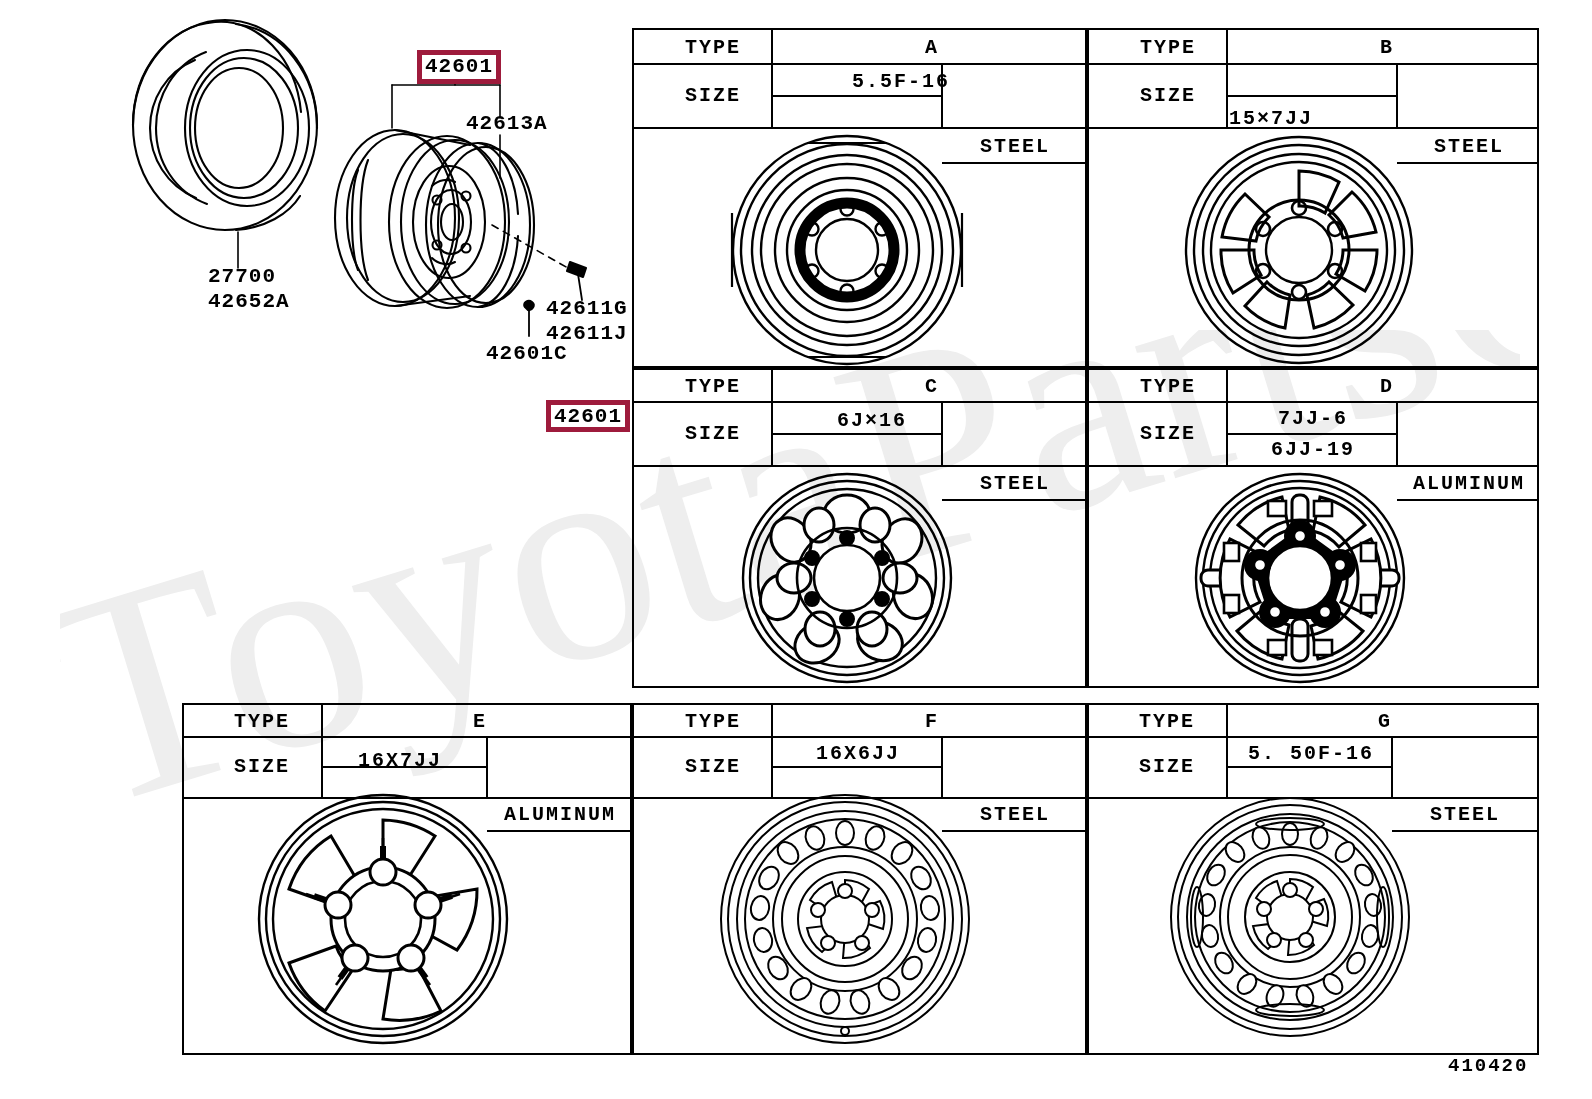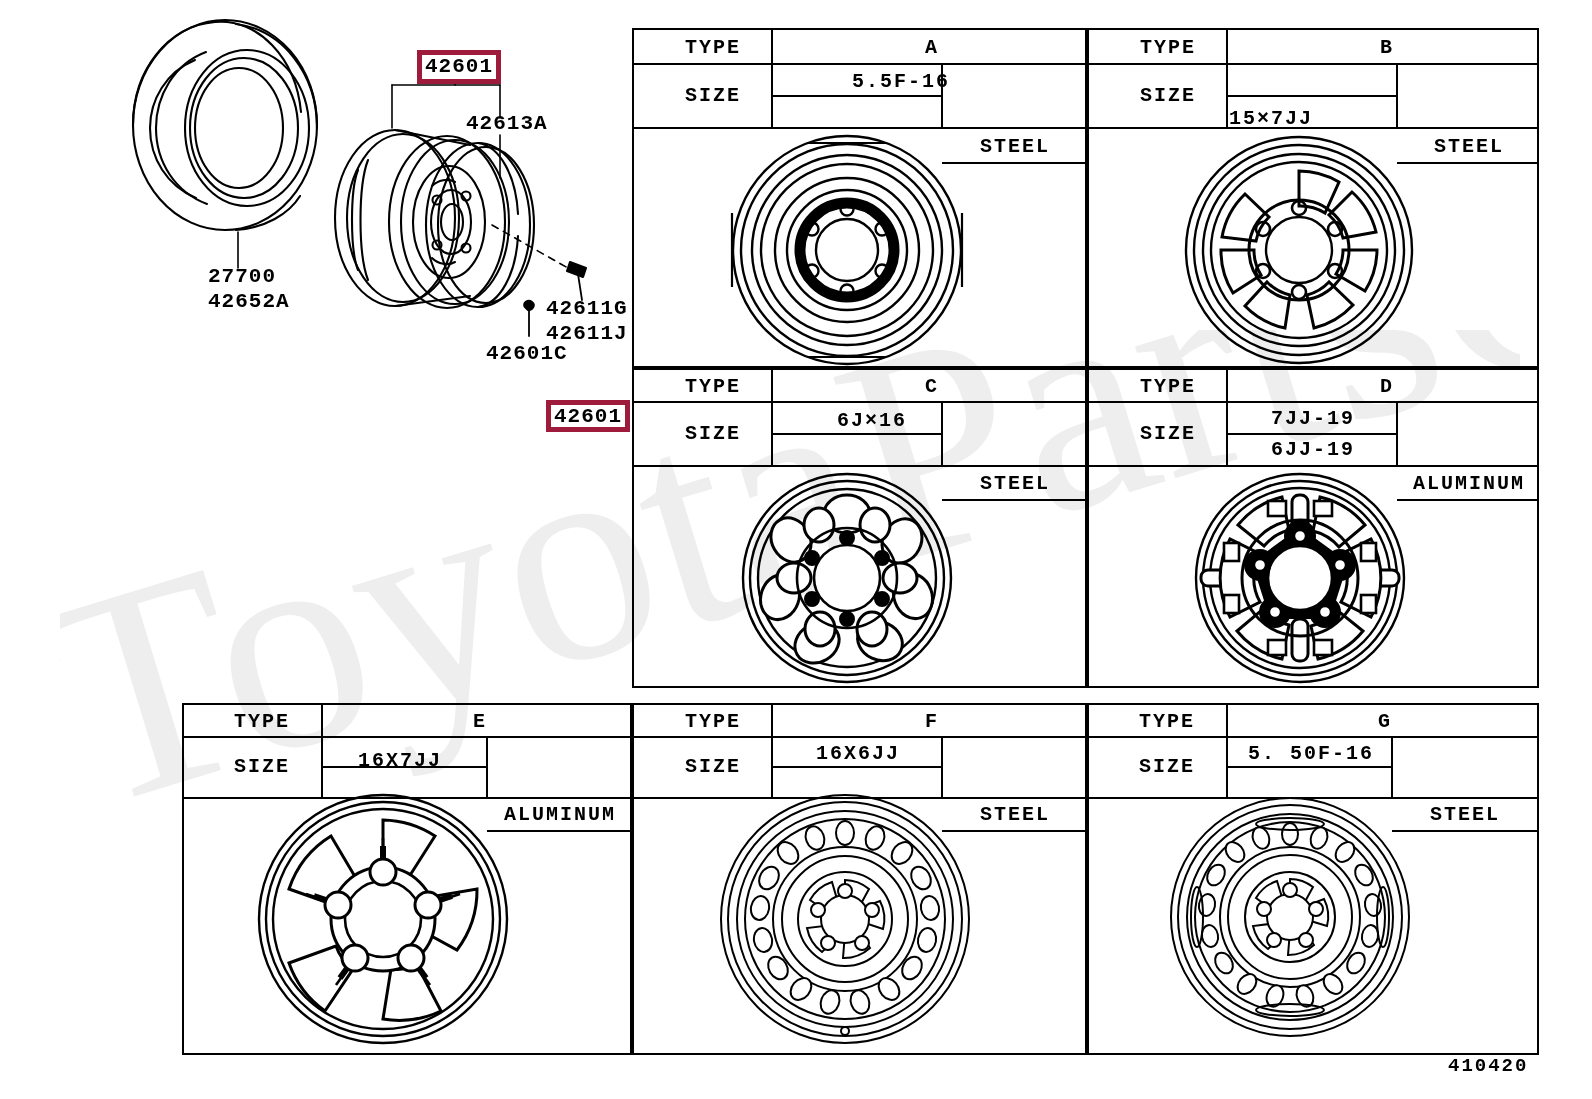--- a/index.html
+++ b/index.html
@@ -419,7 +419,7 @@
   <div class="cellText" style="left:22px; top:7px; width:118px; text-align:center;">TYPE</div>
   <div class="cellText" style="left:150px; top:7px; width:300px; text-align:center;">D</div>
   <div class="cellText" style="left:22px; top:54px; width:118px; text-align:center;">SIZE</div>
-  <div class="cellText" style="left:142px; top:39px; width:168px; text-align:center;">7JJ-19</div>
+  <div class="cellText" style="left:142px; top:39px; width:168px; text-align:center;">7JJ-6</div>
   <div class="cellText" style="left:142px; top:70px; width:168px; text-align:center;">6JJ-19</div>
   <div class="cellText" style="left:312px; top:104px; width:140px; text-align:center;">ALUMINUM</div>
 </div>

